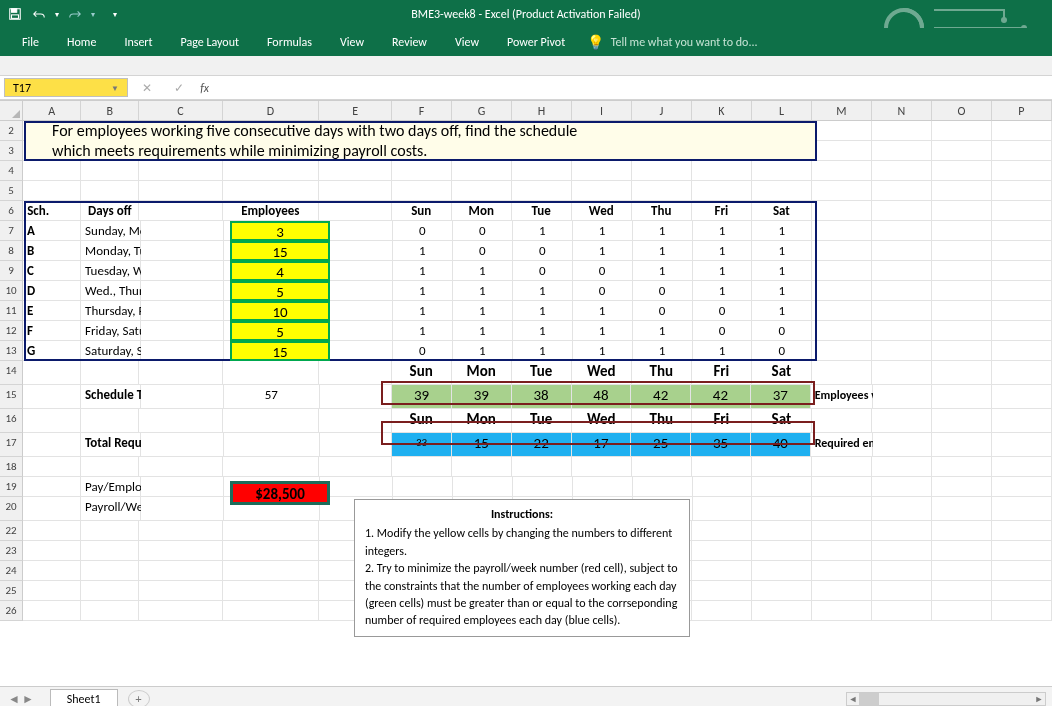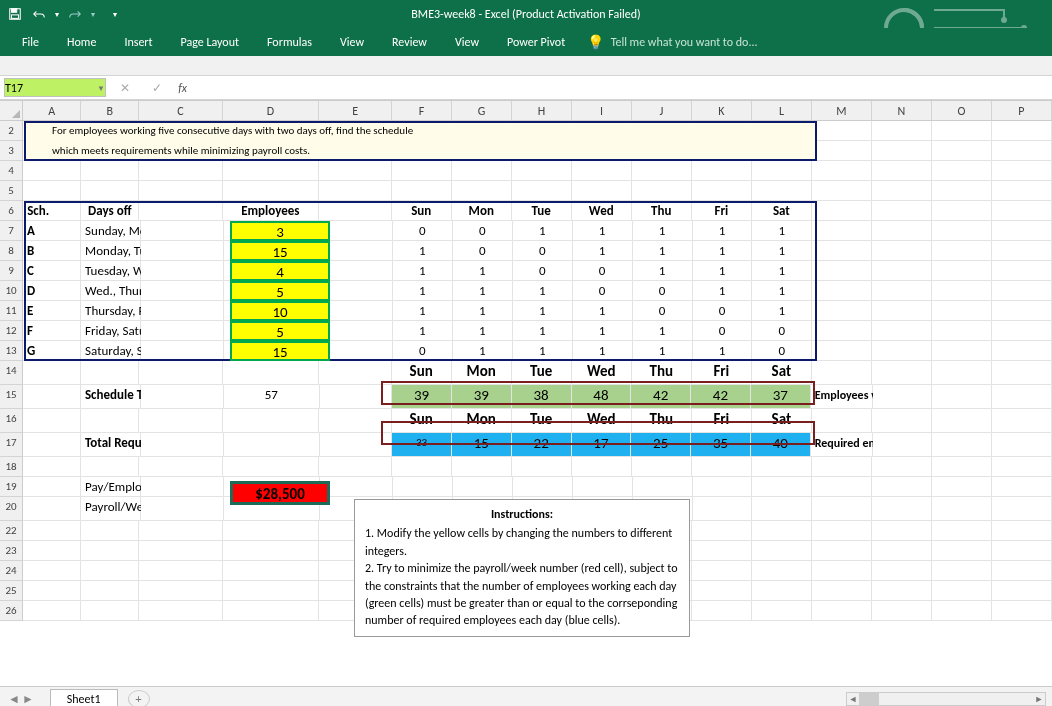--- a/index.html
+++ b/index.html
@@ -24,7 +24,7 @@
 
 
 .namebar { height: 24px; background: #fff; border-bottom: 1px solid #d4d4d4; display: flex; align-items: stretch; }
-.namebox { width: 102px; border: 1px solid #bfbfbf; display: flex; align-items: center; justify-content: space-between; padding: 0 0; font-size: 12px; margin: 2px 0 2px 4px; background: #bef264; }
+.namebox { width: 124px; border: 1px solid #bfbfbf; display: flex; align-items: center; justify-content: space-between; padding: 0 8px; font-size: 12px; margin: 2px 0 2px 4px; background: #fde047; }
 .namebox-arrow { color: #777; font-size: 8px; }
 .fxarea { display: flex; align-items: center; margin-left: 8px; gap: 10px; }
 .fx-btn { color: #aaa; font-size: 12px; padding: 0 6px; }

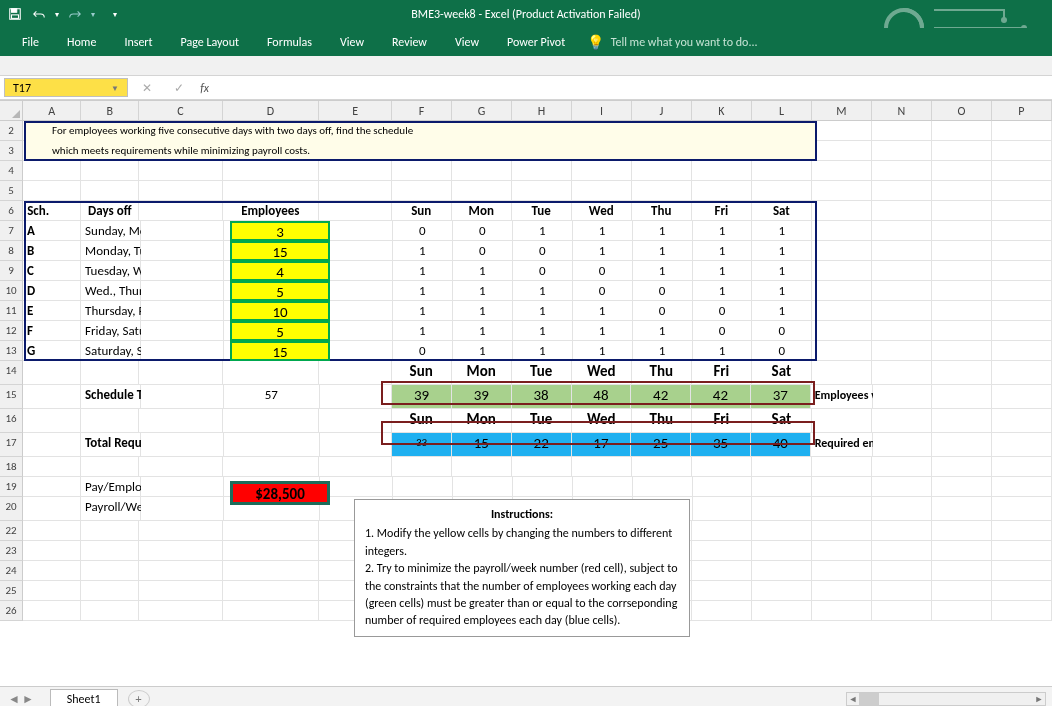--- a/index.html
+++ b/index.html
@@ -73,7 +73,7 @@
 .instructions .hdr { text-align: center; font-weight: bold; margin-bottom: 2px; }
 
 
-.infotext { position: absolute; font-size: 11px; line-height: 20px; padding-left: 22px; }
+.infotext { position: absolute; font-size: 16px; line-height: 20px; padding-left: 22px; }
 
 
 .notecell { font-size: 12px; font-weight: bold; white-space: nowrap; }

